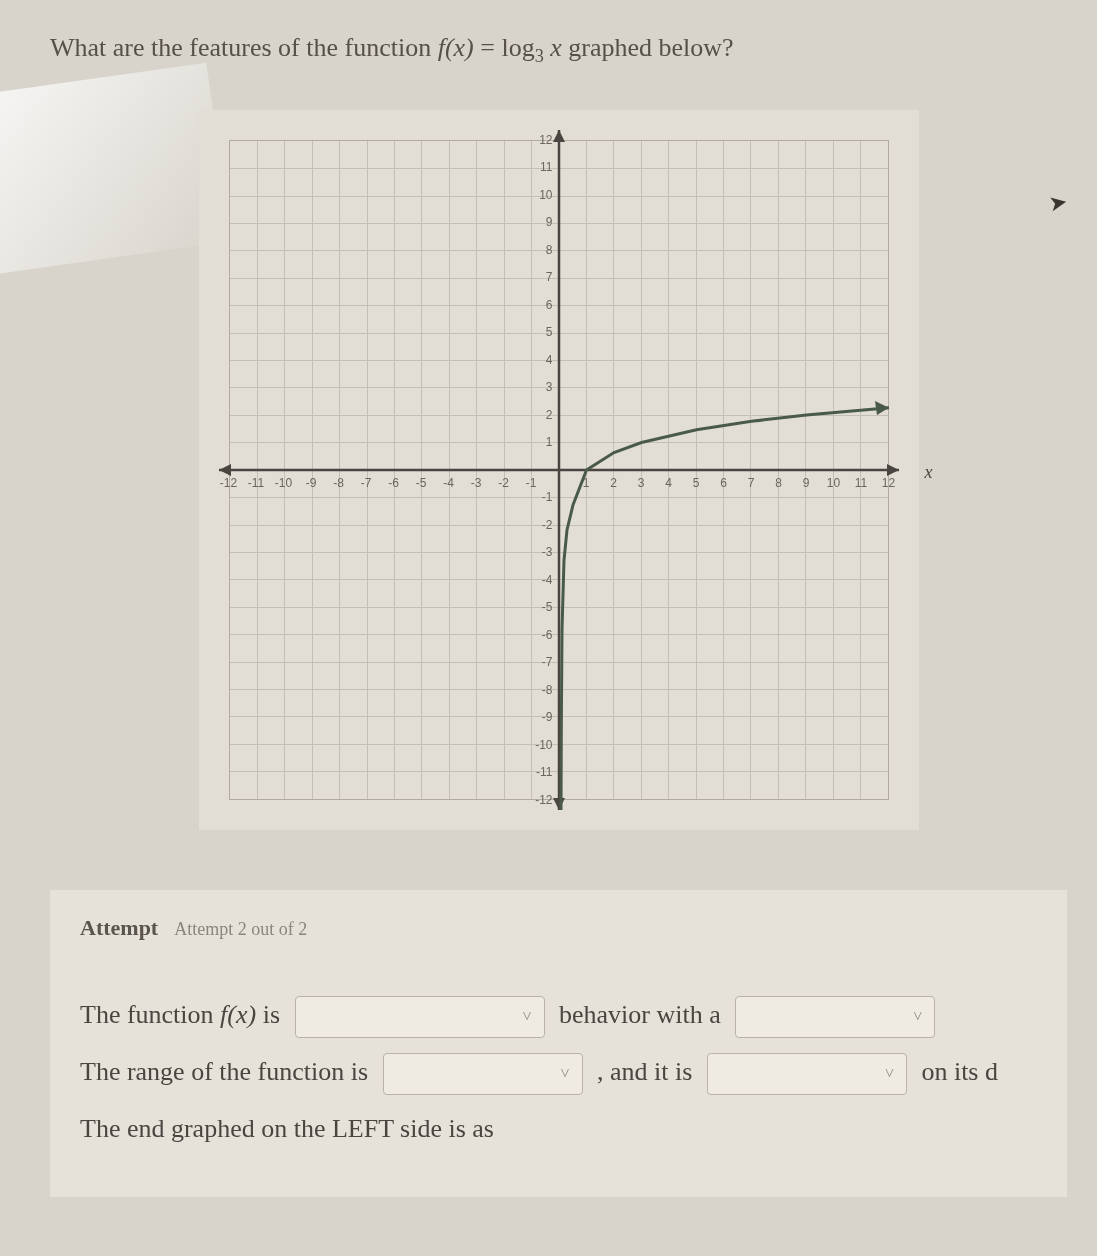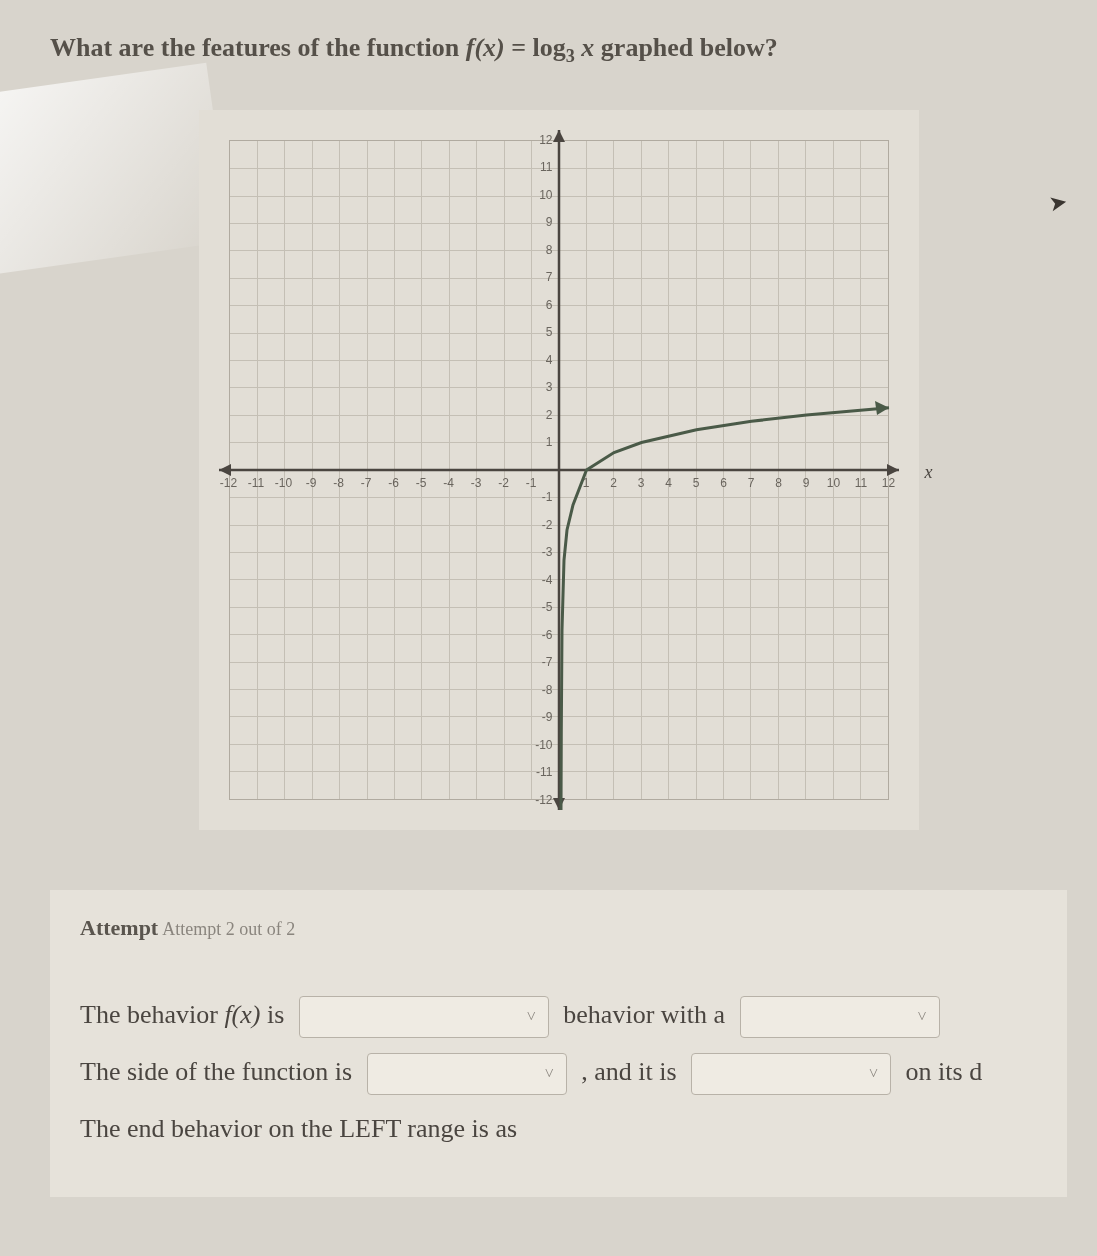--- a/index.html
+++ b/index.html
@@ -18,7 +18,7 @@
   }
   .question {
     font-size: 26px;
-    font-weight: 700;
+    font-weight: 400;
     color: #555049;
     margin-bottom: 40px;
     line-height: 1.4;

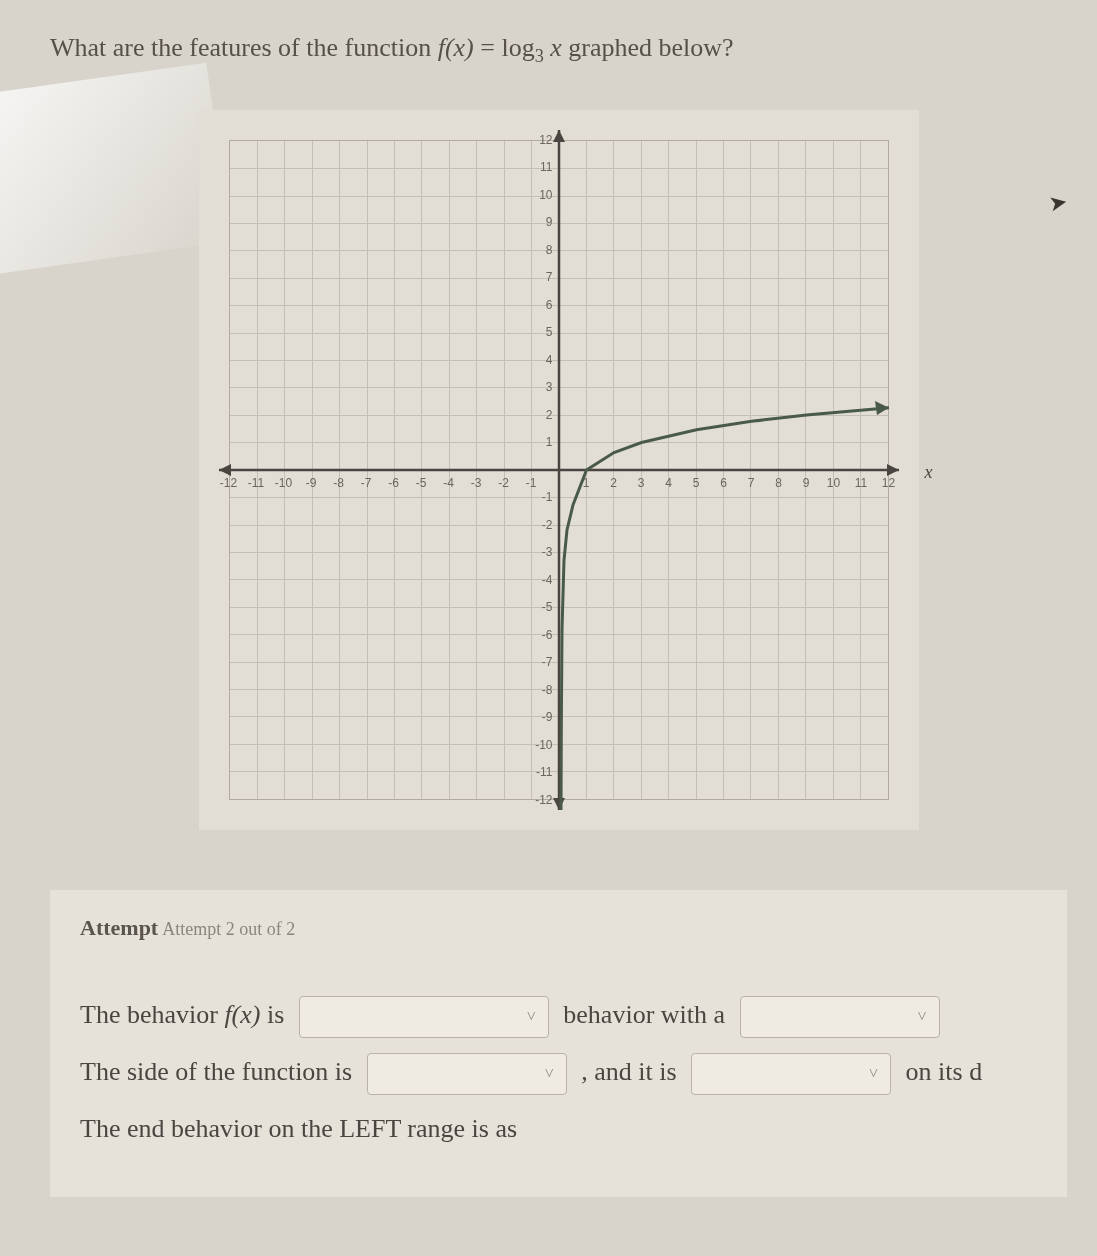--- a/index.html
+++ b/index.html
@@ -72,6 +72,7 @@
   .attempt {
     font-size: 18px;
     color: #8a857e;
+    margin-left: 12px;
   }
   .fill-row {
     font-size: 26px;

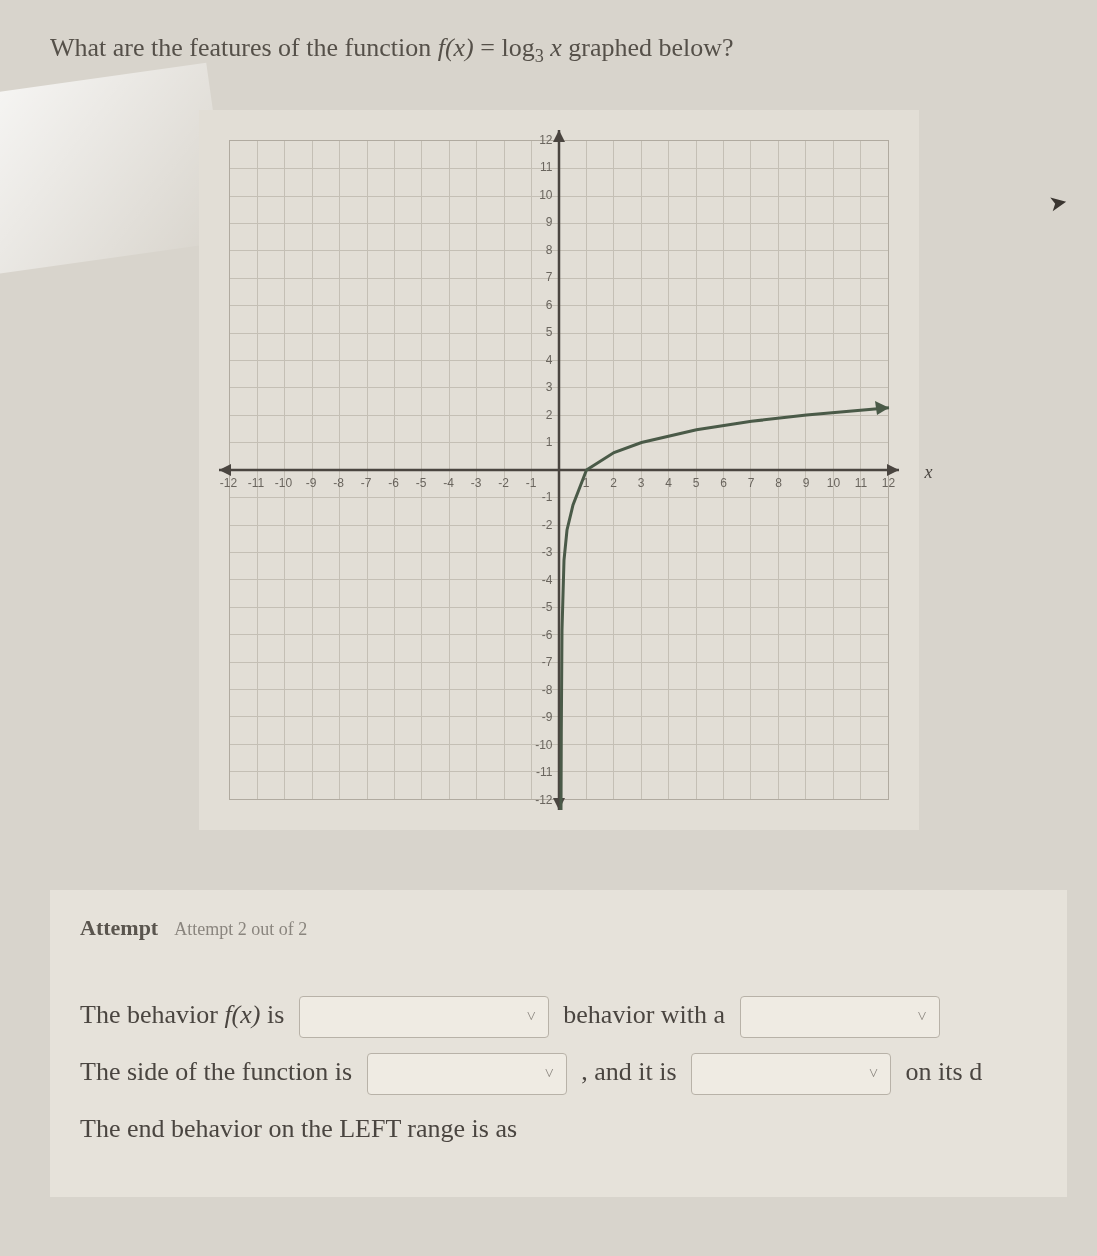--- a/index.html
+++ b/index.html
@@ -273,7 +273,7 @@
     </div>
 
     <div class="fill-row">
-      <span>The behavior </span>
+      <span>The function </span>
       <span class="fx">f(x)</span>
       <span> is</span>
       <span class="dropdown wide">

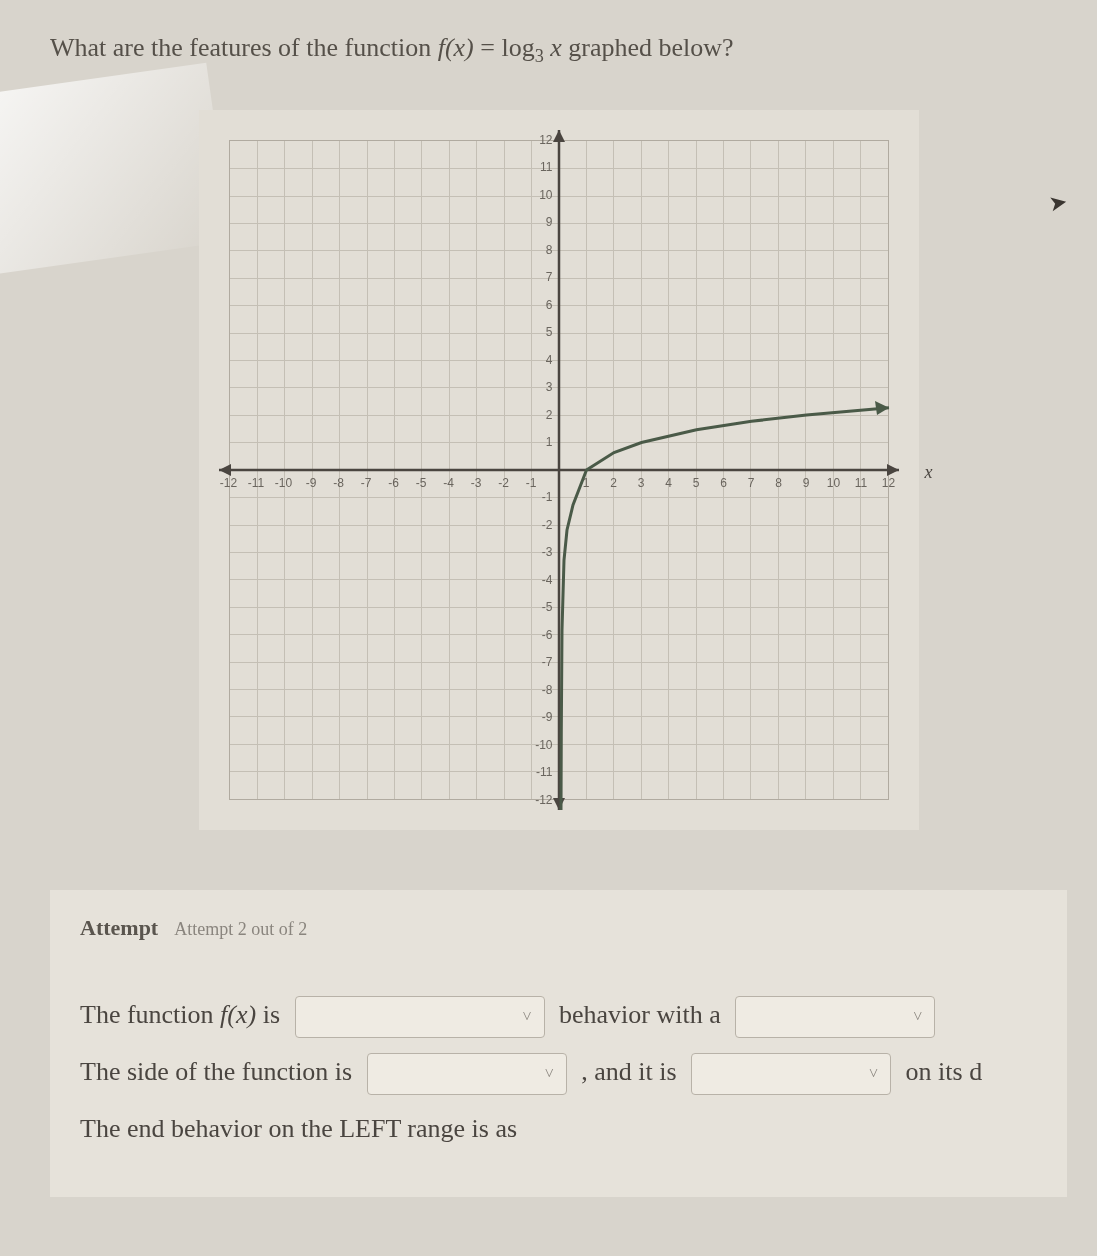--- a/index.html
+++ b/index.html
@@ -286,7 +286,7 @@
         <span class="chev">˅</span>
       </span>
       <br>
-      <span>The side of the function is</span>
+      <span>The range of the function is</span>
       <span class="dropdown">
         <span></span>
         <span class="chev">˅</span>

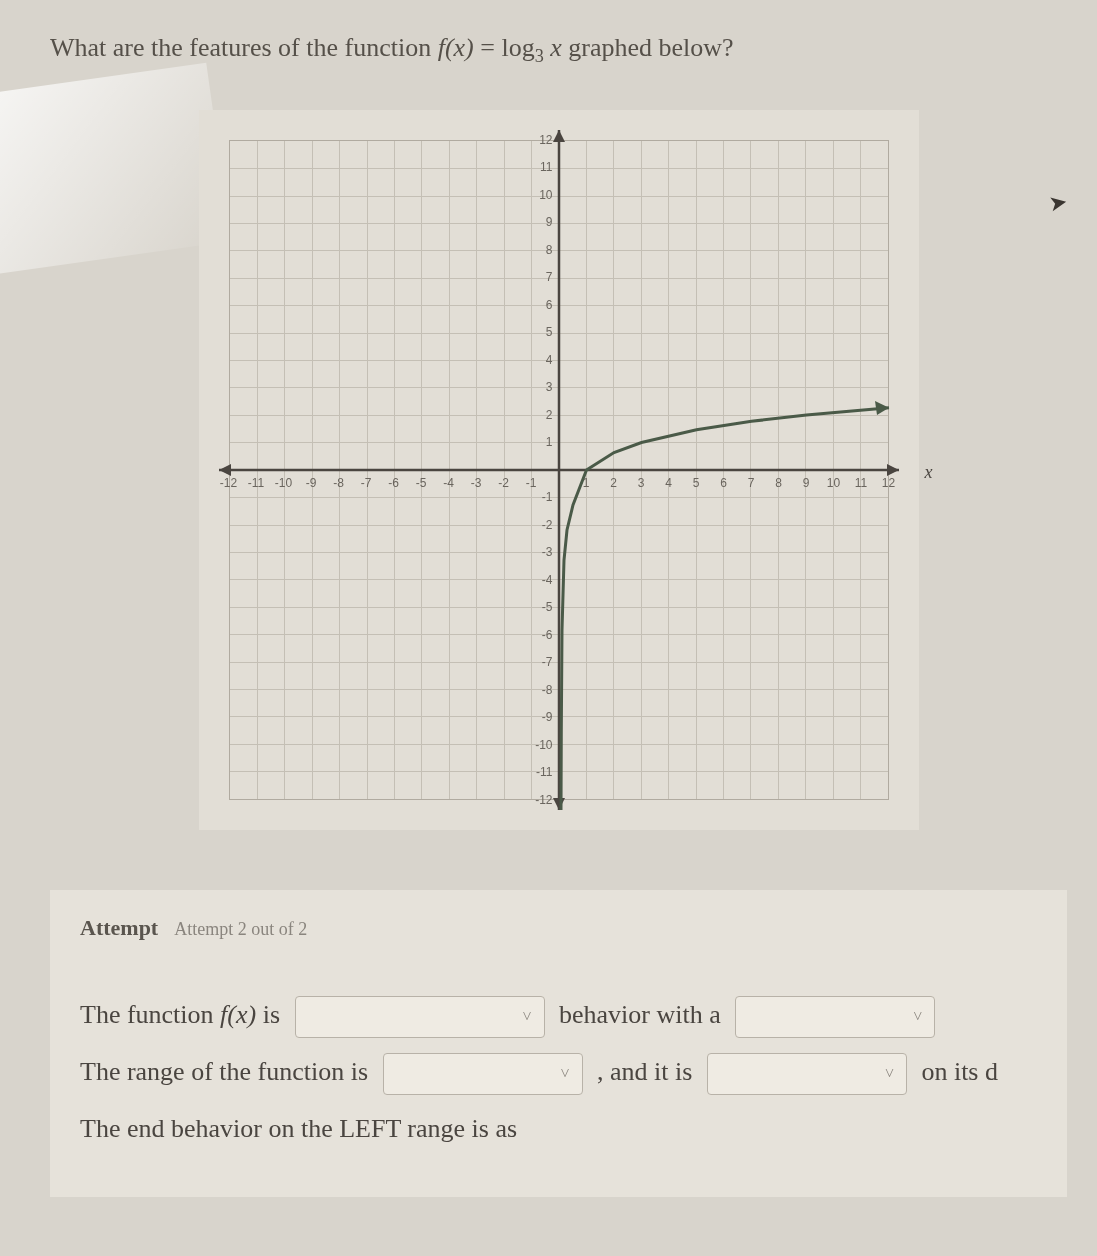--- a/index.html
+++ b/index.html
@@ -298,7 +298,7 @@
       </span>
       <span>on its d</span>
       <br>
-      <span>The end behavior on the LEFT range is as</span>
+      <span>The end graphed on the LEFT side is as</span>
     </div>
   </div>
 </div>

